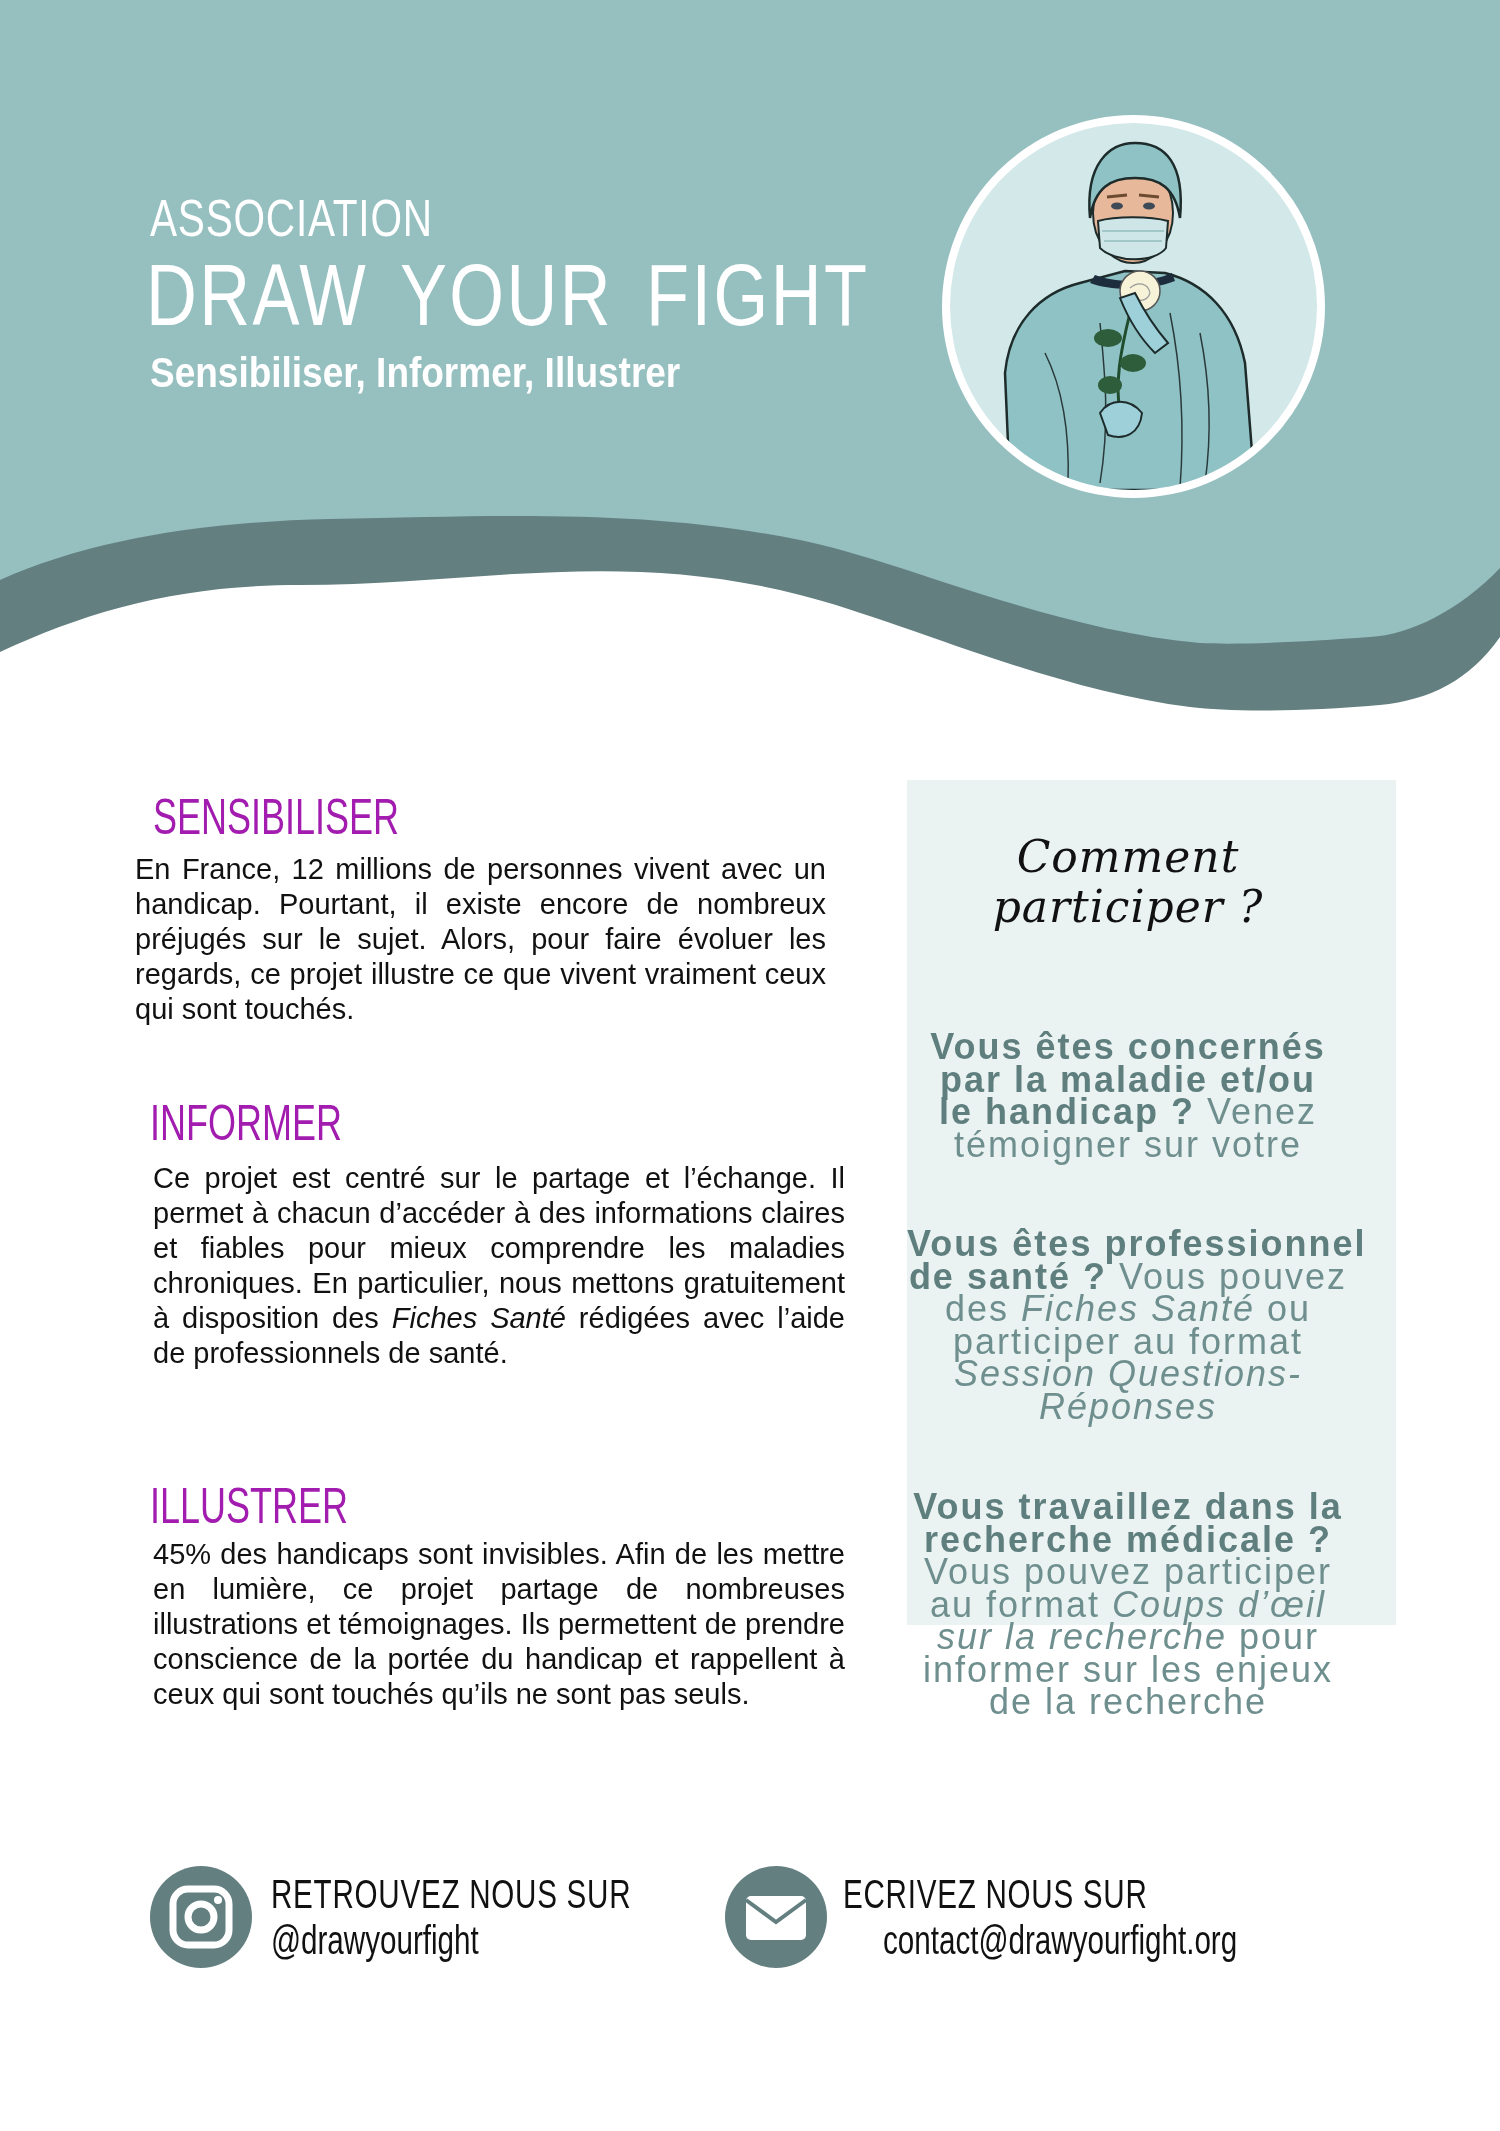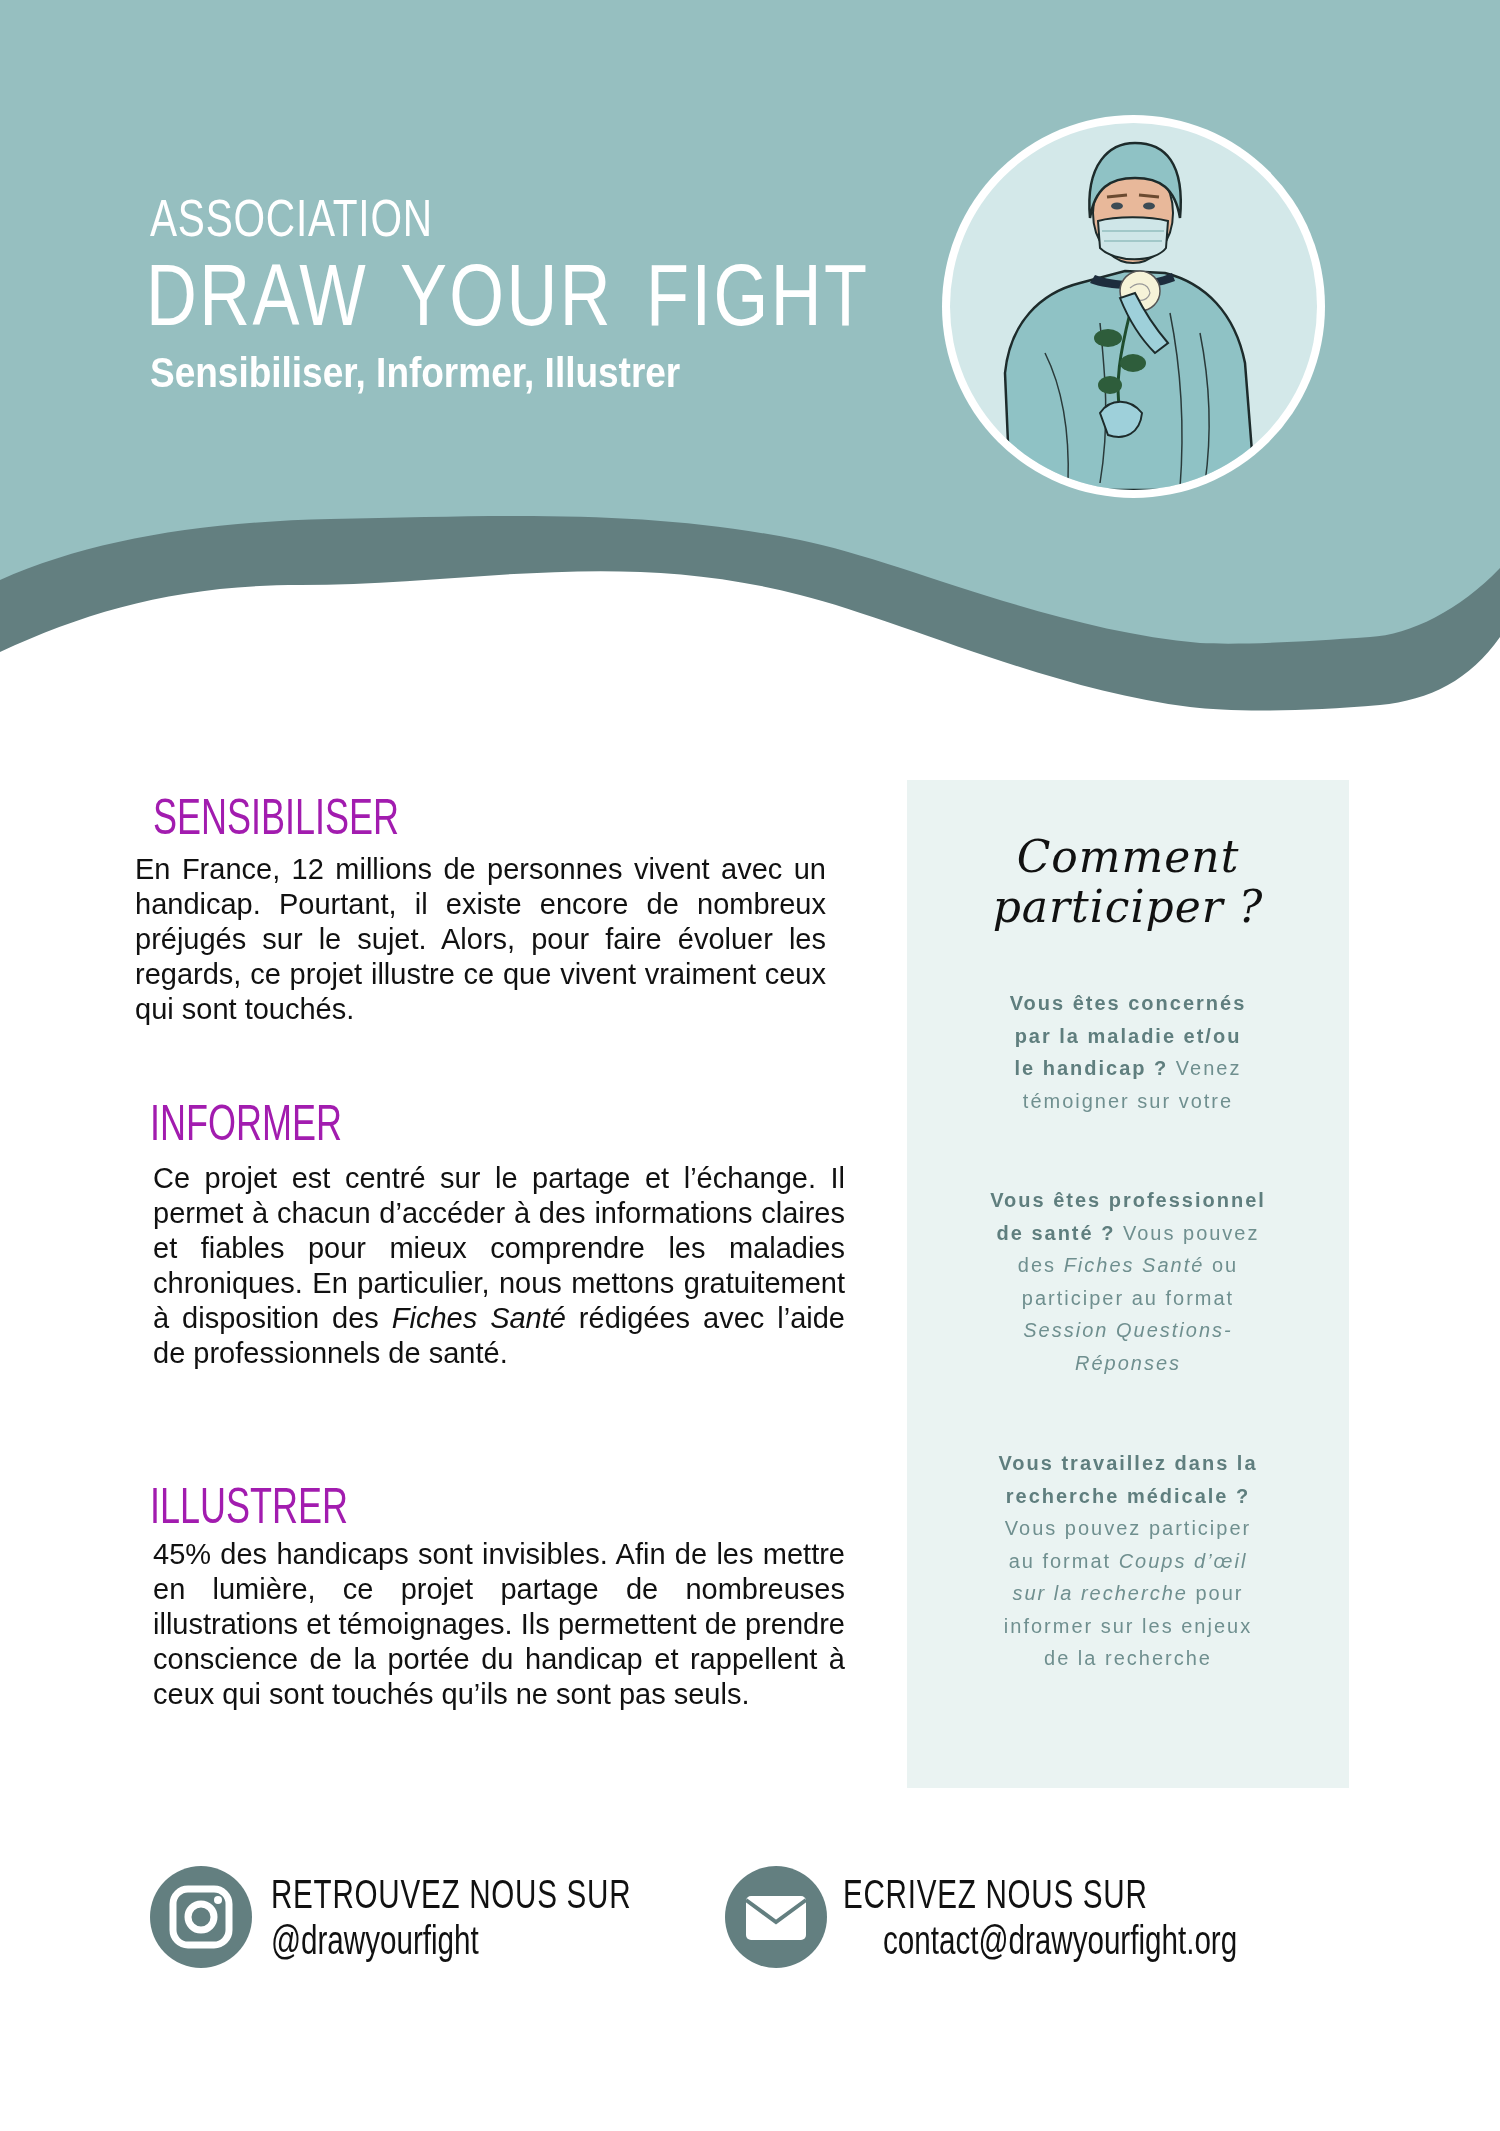--- a/index.html
+++ b/index.html
@@ -19,7 +19,7 @@
   .section-title .cond { transform:scaleX(0.72); }
   .para { position:absolute; font-size:29px; line-height:35px; text-align:justify; text-align-last:left; color:#111; }
   .para i { font-style:italic; }
-  #side-box { left:907px; top:780px; width:442px; height:1008px; background:#EAF3F2; }
+  #side-box { left:907px; top:780px; width:442px; height:845px; background:#EAF3F2;padding-left:47px; }
   #side-title { position:absolute; left:0; width:442px; top:52px; text-align:center; font-family:"DejaVu Serif", serif; font-style:italic; font-size:44px; line-height:50px; color:#111; letter-spacing:1px; }
   .side-block { position:absolute; left:0; width:442px; text-align:center; font-size:20px; line-height:32.5px; letter-spacing:2px; color:#6F8F8F; }
   .side-block b { color:#5F7E7E; font-weight:700; }

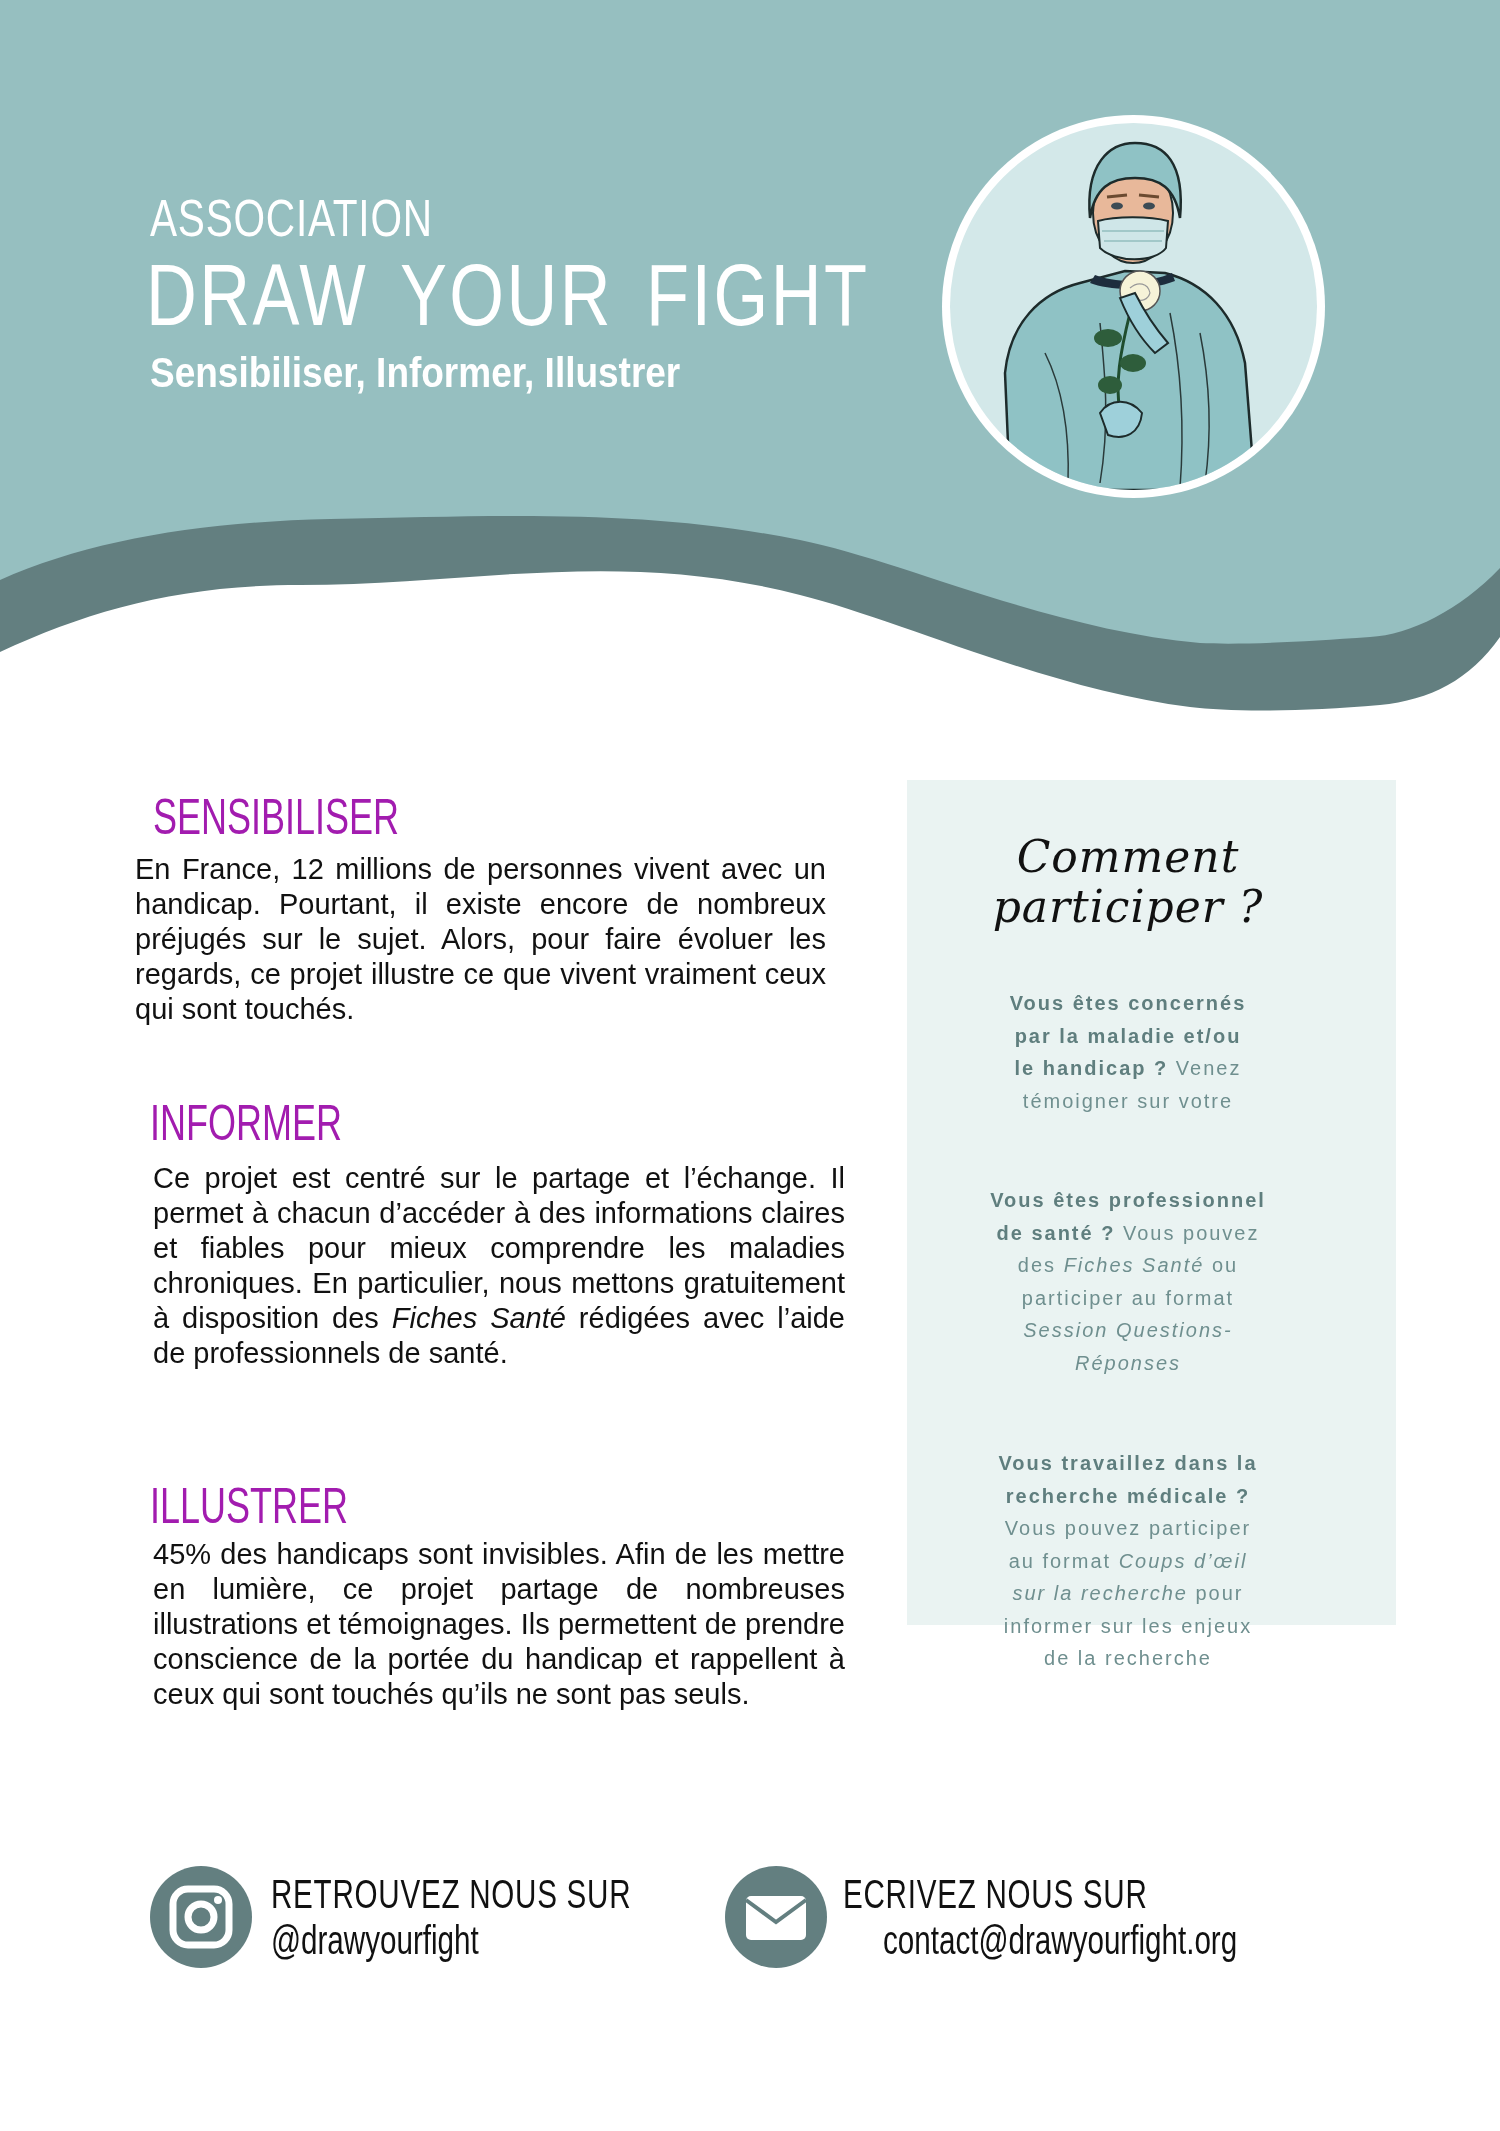--- a/index.html
+++ b/index.html
@@ -21,7 +21,7 @@
   .para i { font-style:italic; }
   #side-box { left:907px; top:780px; width:442px; height:845px; background:#EAF3F2;padding-left:47px; }
   #side-title { position:absolute; left:0; width:442px; top:52px; text-align:center; font-family:"DejaVu Serif", serif; font-style:italic; font-size:44px; line-height:50px; color:#111; letter-spacing:1px; }
-  .side-block { position:absolute; left:0; width:442px; text-align:center; font-size:20px; line-height:32.5px; letter-spacing:2px; color:#6F8F8F; }
+  .side-block { position:absolute; left:0; width:442px; text-align:center; font-size:36px; line-height:32.5px; letter-spacing:2px; color:#6F8F8F;margin-top:44px; }
   .side-block b { color:#5F7E7E; font-weight:700; }
   .side-block i { font-style:italic; }
   .side-line { display:block; white-space:nowrap; }

